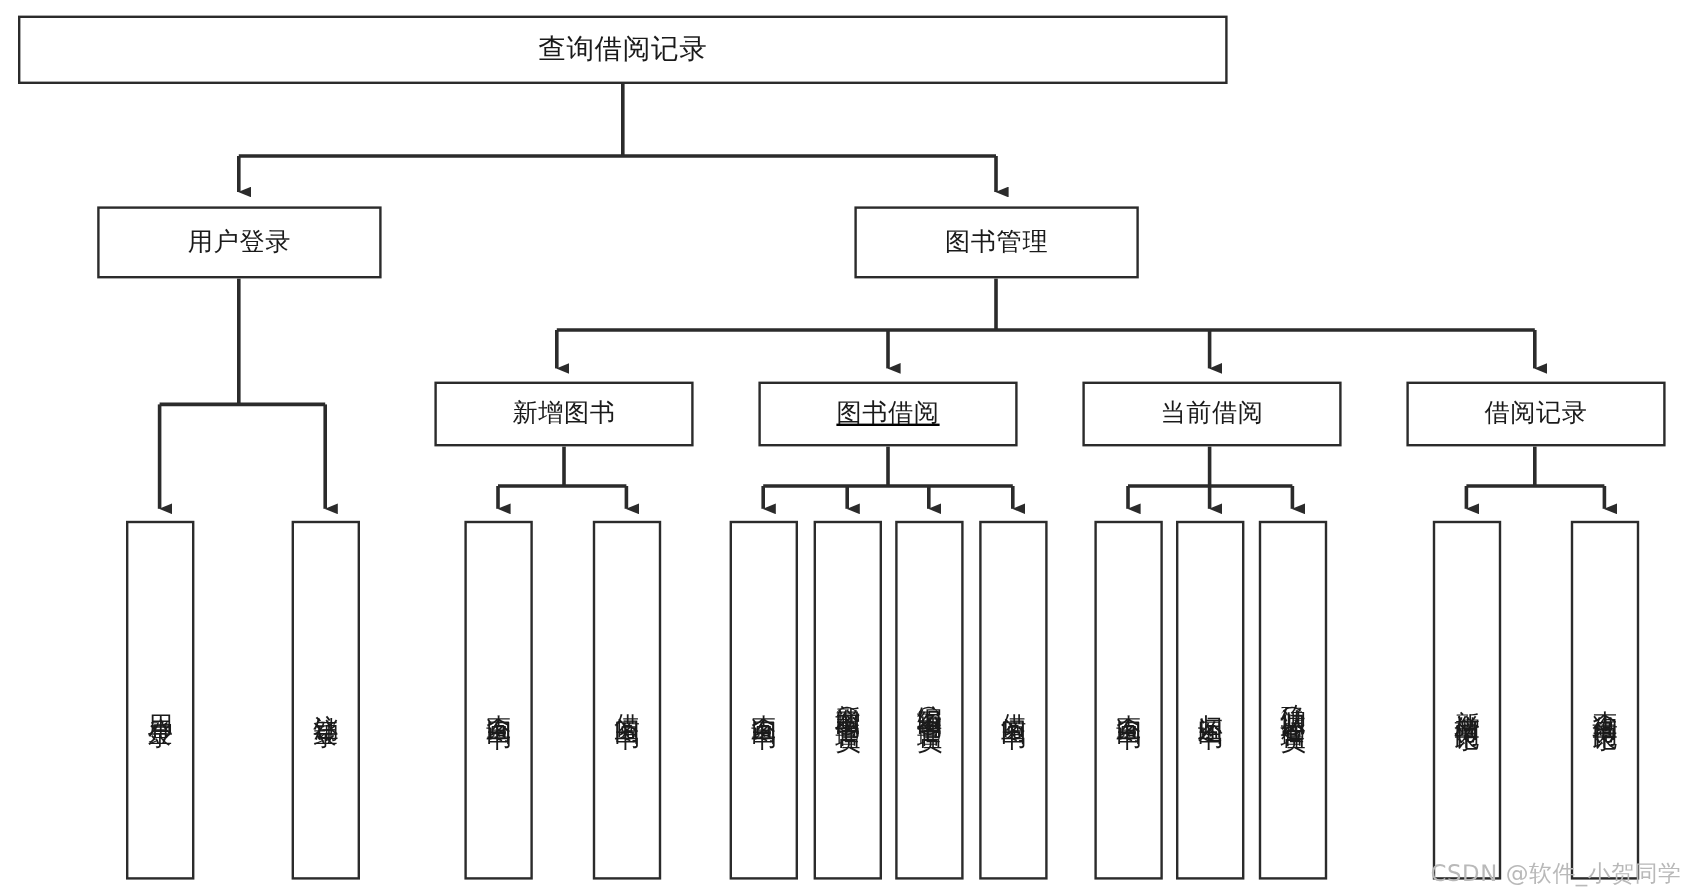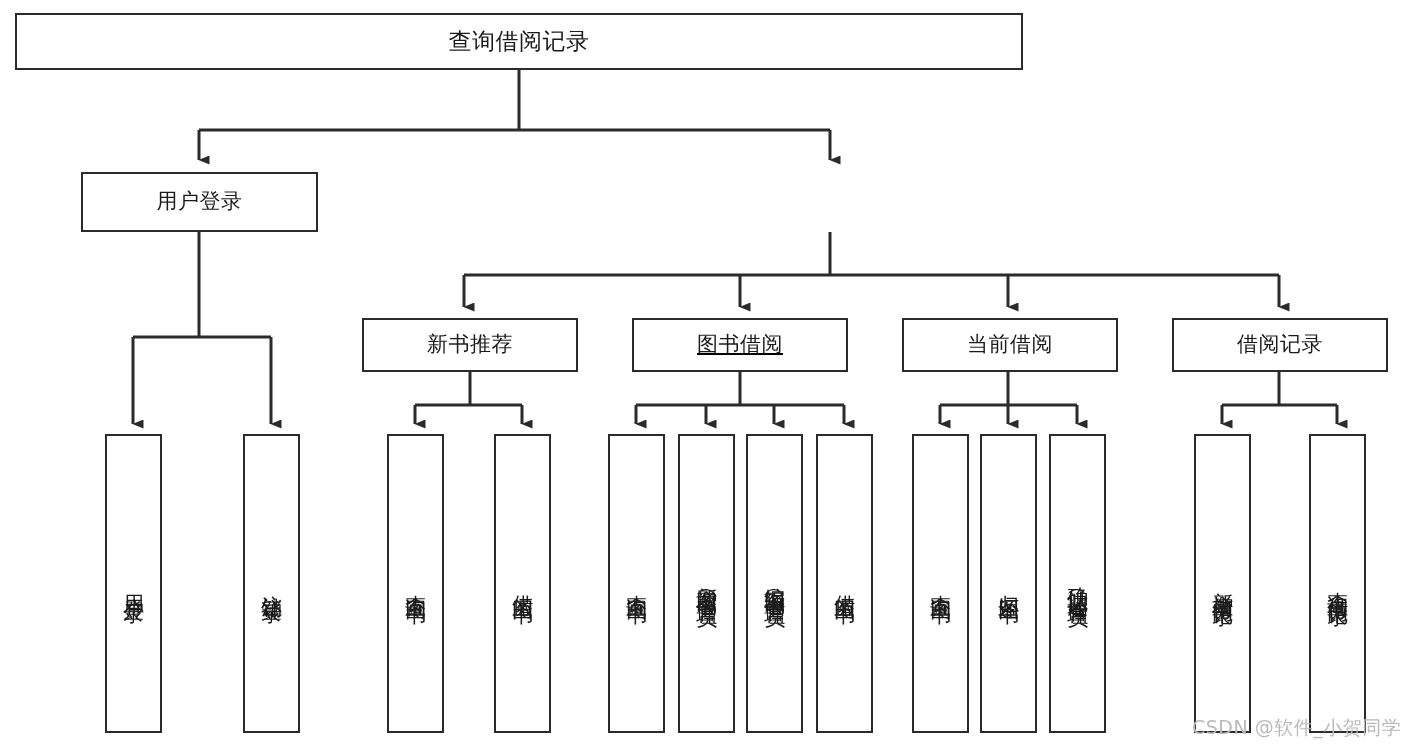--- a/index.html
+++ b/index.html
@@ -126,6 +126,9 @@
     <span class="node-label-h">用户登录</span>
   </div>
 
+  <div class="node-box" style="left:712px; top:172px; width:237px; height:60px;">
+    <span class="node-label-h">图书管理</span>
+  </div>
 
   <div class="node-box" style="left:362px; top:318px; width:216px; height:54px;">
     <span class="node-label-h">新书推荐</span>

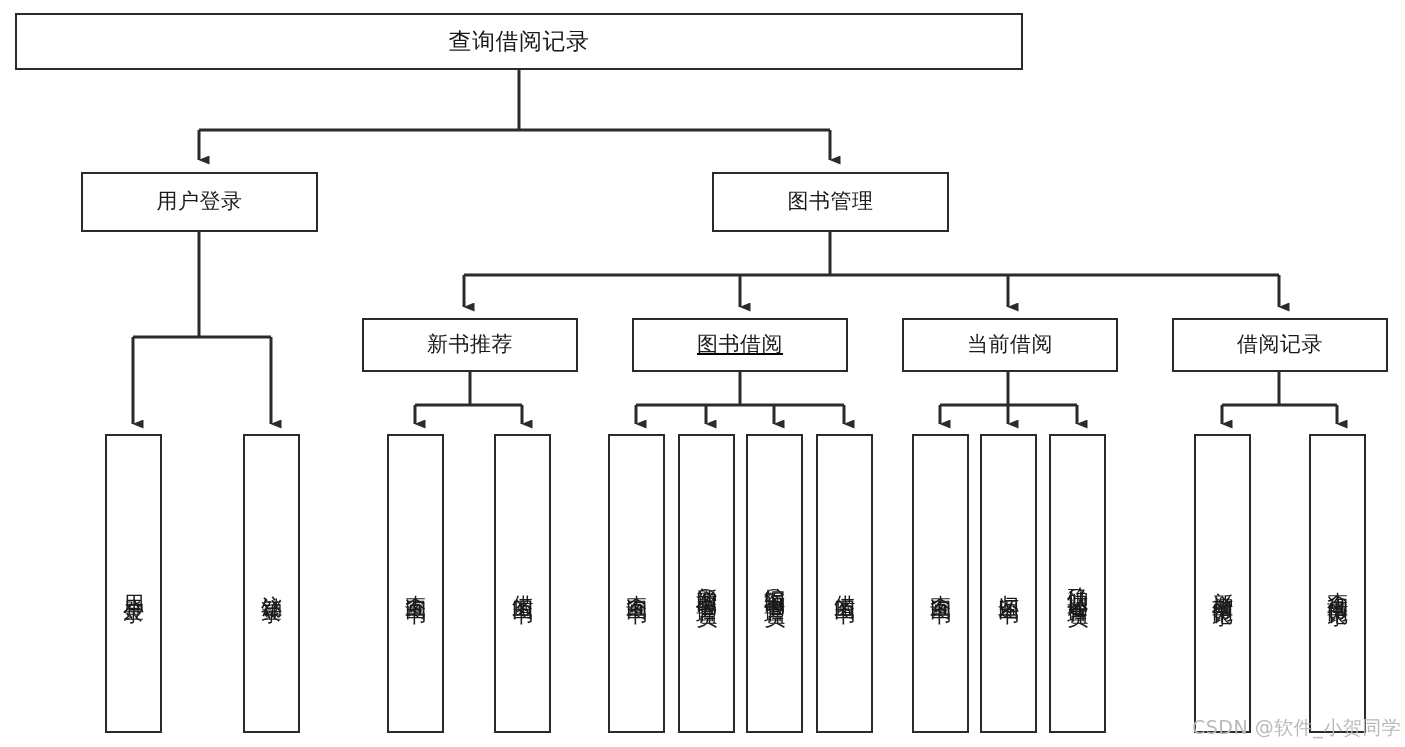--- a/index.html
+++ b/index.html
@@ -131,7 +131,7 @@
   </div>
 
   <div class="node-box" style="left:362px; top:318px; width:216px; height:54px;">
-    <span class="node-label-h">新书推荐</span>
+    <span class="node-label-h">新增图书</span>
   </div>
 
   <div class="node-box" style="left:632px; top:318px; width:216px; height:54px;text-decoration:underline;">

